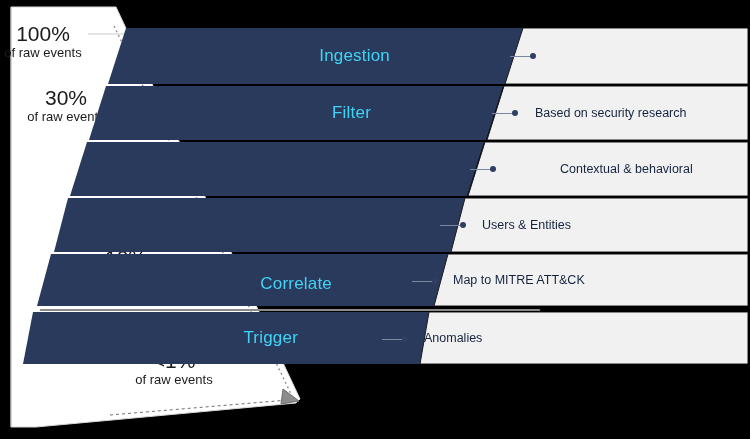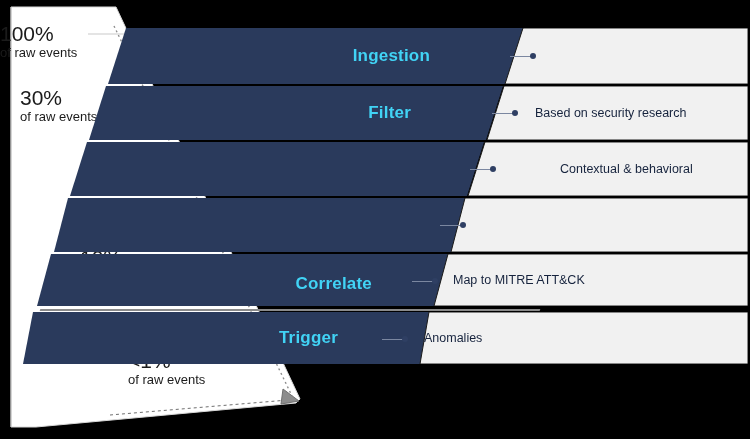--- a/index.html
+++ b/index.html
@@ -11,7 +11,7 @@
   #left-panel{position:absolute;left:0;top:0;width:340px;height:439px;}
   #left-panel svg{position:absolute;left:0;top:0;}
 
-  .pct-group{position:absolute;text-align:left;color:#1b1b1b;}
+  .pct-group{position:absolute;text-align:center;color:#1b1b1b;}
   .pct-big{font-size:21px;line-height:23px;letter-spacing:0px;}
   .pct-sub{font-size:13px;line-height:16px;}
 

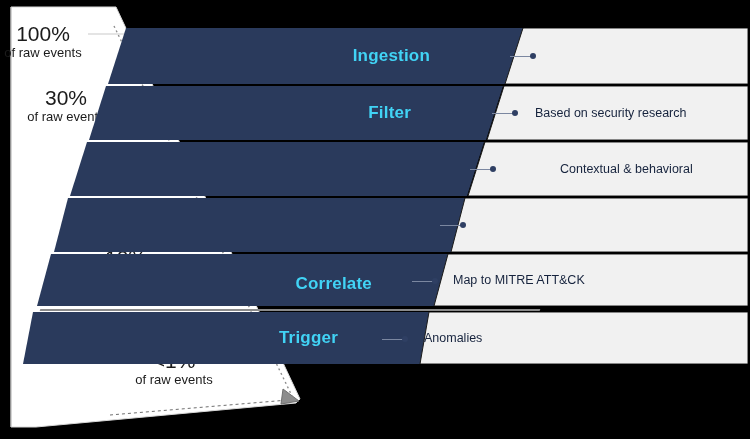--- a/index.html
+++ b/index.html
@@ -20,8 +20,8 @@
   .band .shape{position:absolute;left:0;top:0;width:100%;height:100%;}
   .band-label{position:absolute;top:0;height:100%;
               display:flex;align-items:center;justify-content:flex-end;
-              font-size:17px;font-weight:bold;color:#41D3F5;
-              letter-spacing:.2px;pointer-events:none;padding-left:40px;}
+              font-size:17px;font-weight:normal;color:#41D3F5;
+              letter-spacing:.2px;pointer-events:none;}
 
   
   .desc{position:absolute;}

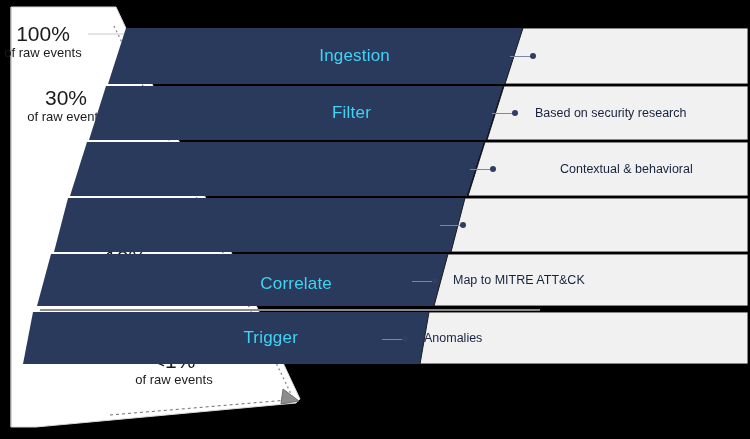--- a/index.html
+++ b/index.html
@@ -154,6 +154,7 @@
   </div>
   <div class="lead" style="left:440px;top:225px;width:22px;"></div>
   <div class="dot" style="left:460px;top:225px;"></div>
+  <div class="desc-text" style="left:482px;top:198px;height:54px;">Users &amp; Entities</div>
 
   <div class="desc" style="left:429px;top:254px;width:319px;height:52px;">
     <svg class="panel" viewBox="0 0 319 52" preserveAspectRatio="none">

